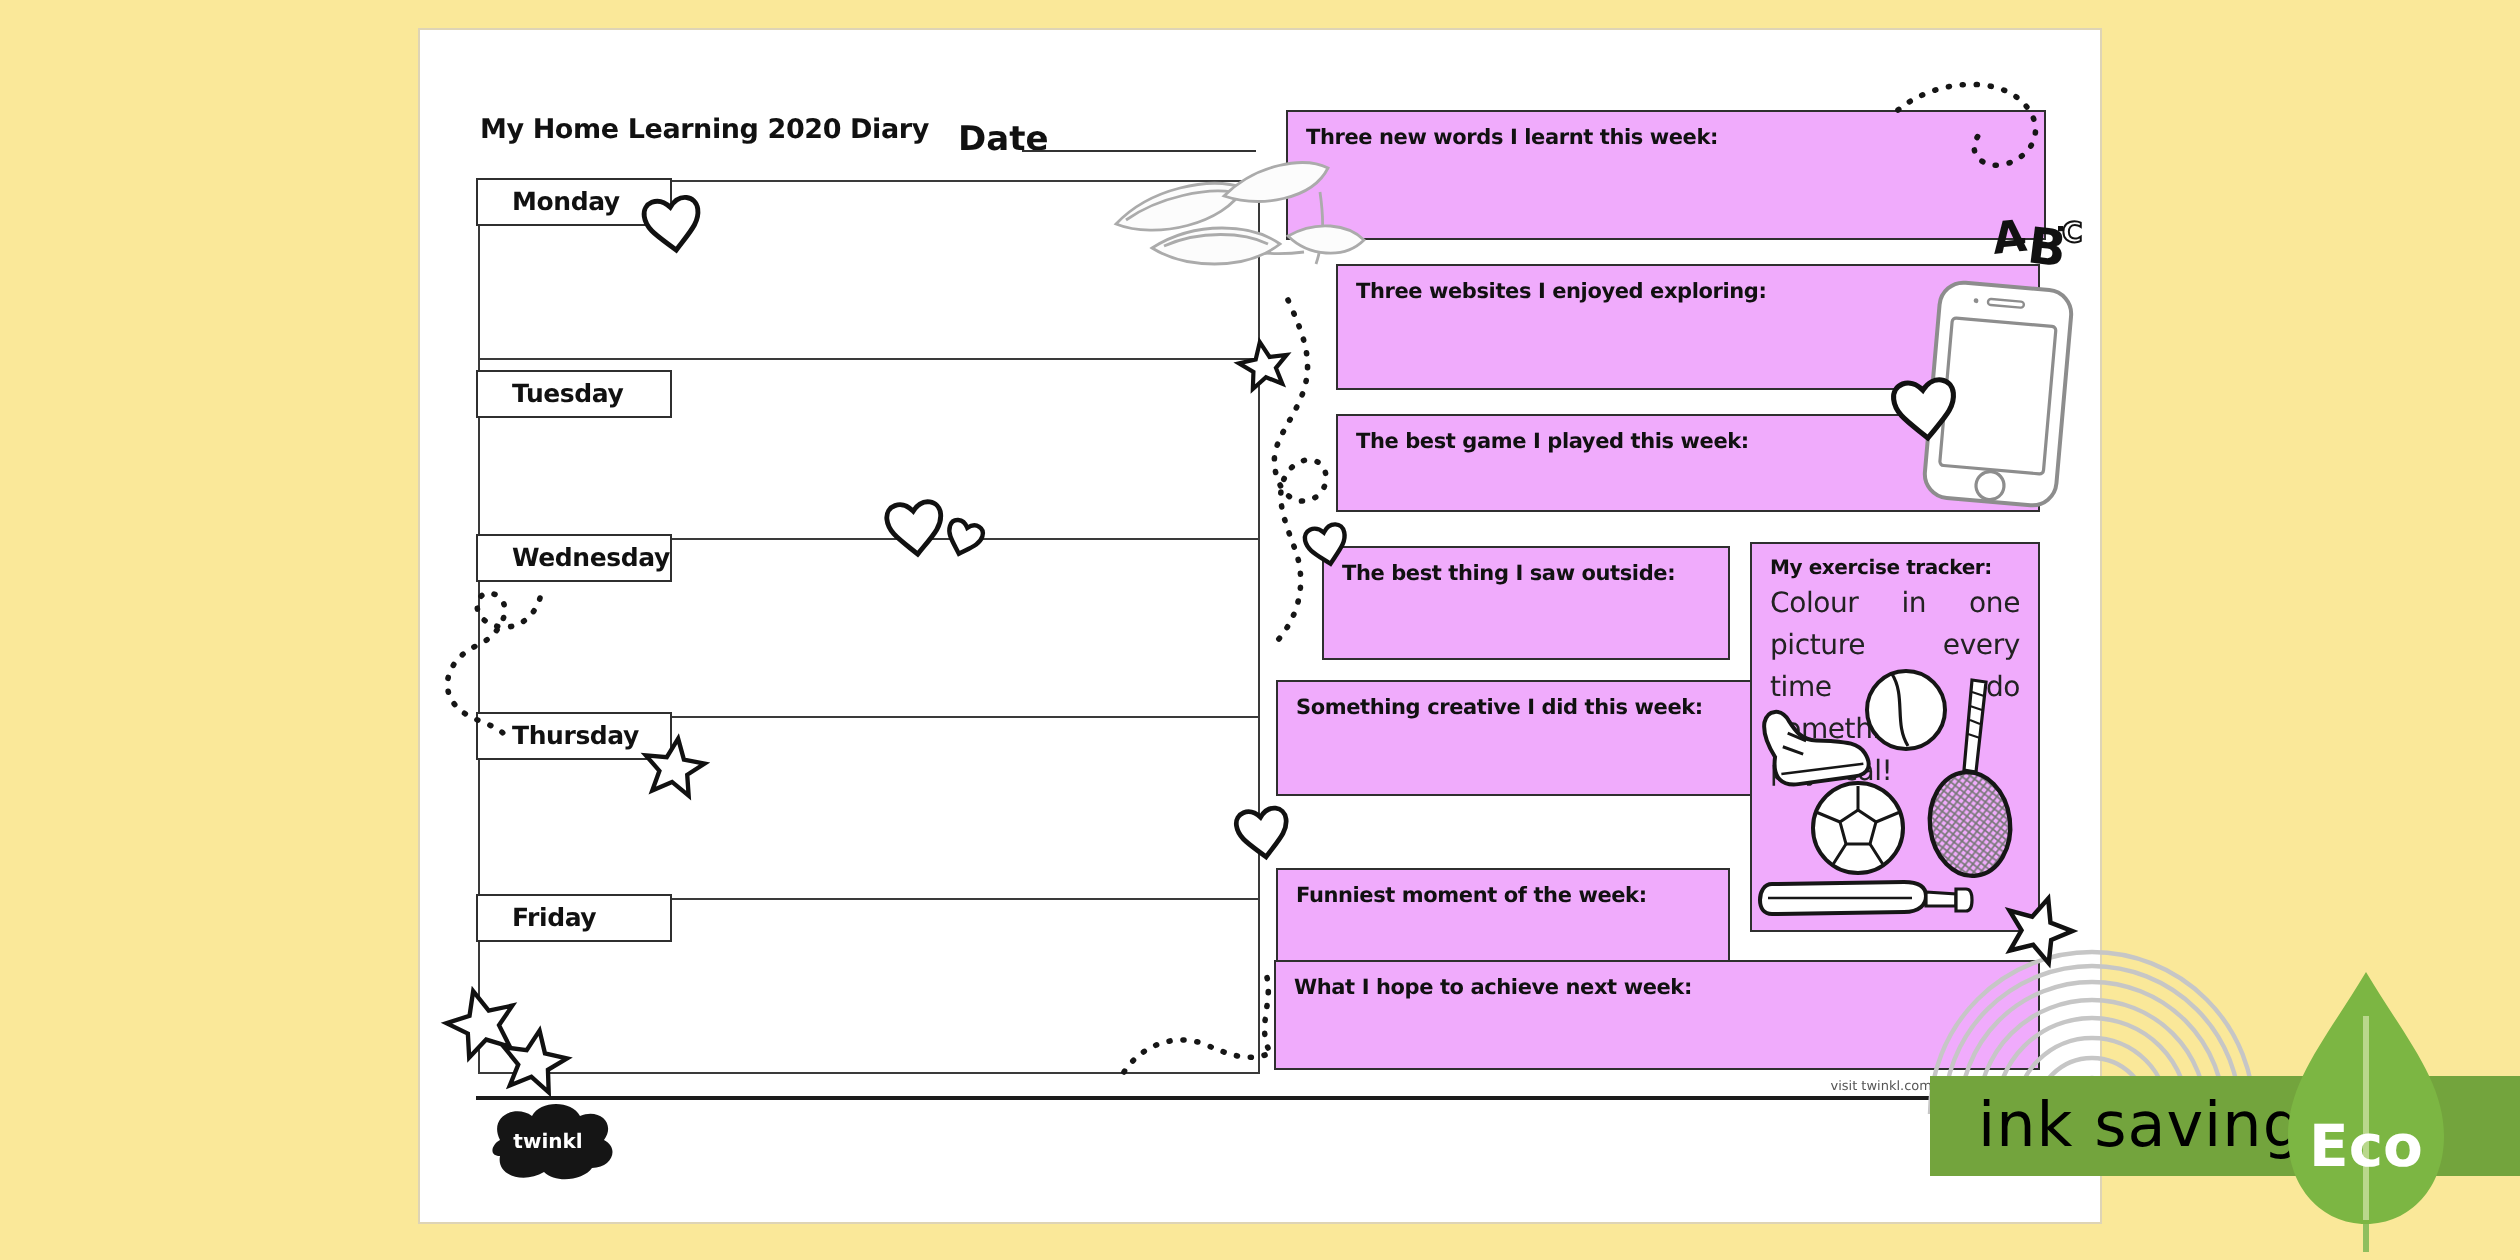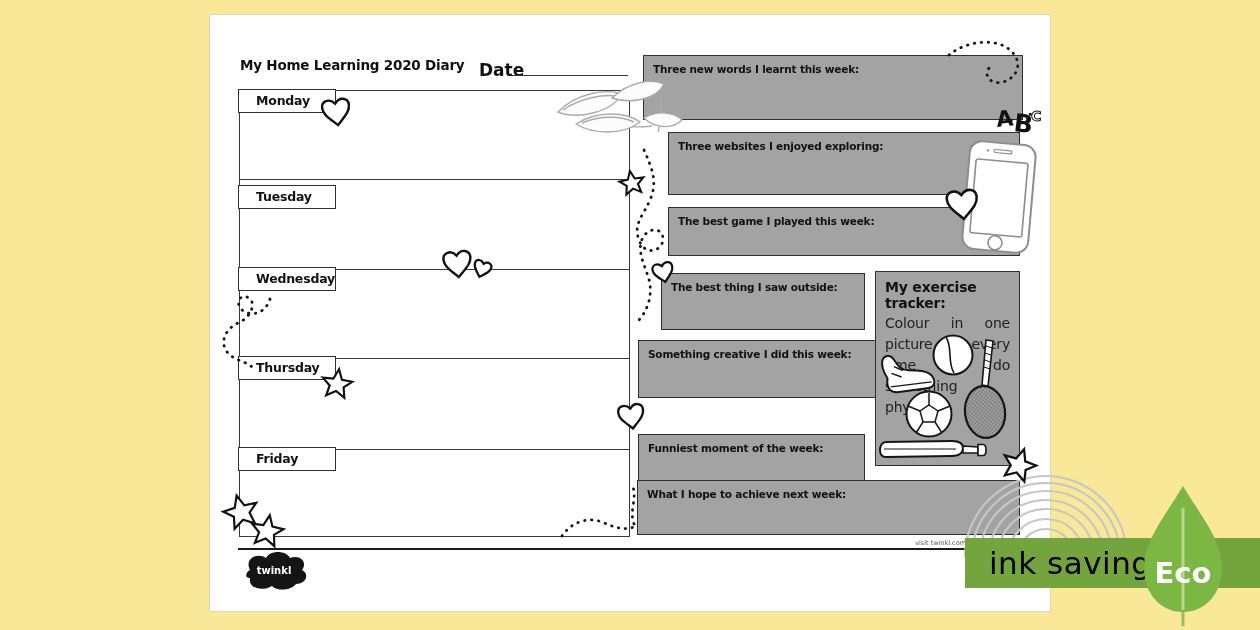--- a/index.html
+++ b/index.html
@@ -27,7 +27,7 @@
     padding-left:17px;box-sizing:border-box;letter-spacing:-0.2px;
   }
   .box{
-    position:absolute;border:1.6px solid #2f2f2f;background:#a3a3a3;
+    position:absolute;border:1.6px solid #2f2f2f;background:#f0abfc;
     font-weight:bold;font-size:10.5px;letter-spacing:-0.2px;
     padding:7px 9px;box-sizing:border-box;
   }

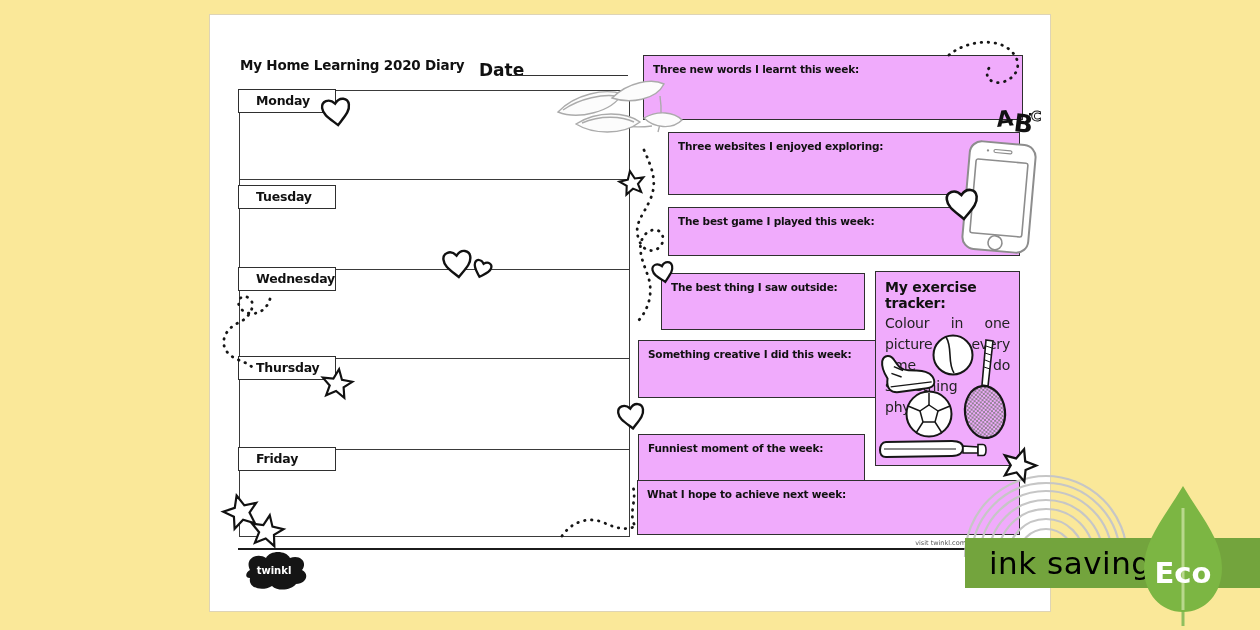--- a/index.html
+++ b/index.html
@@ -39,7 +39,7 @@
   .b6{left:638px;top:434px;width:227px;height:63px}
   .b7{left:637px;top:480px;width:383px;height:55px}
   .tracker{left:875px;top:271px;width:145px;height:195px}
-  .tracker .t-title{font-size:14px;font-weight:bold}
+  .tracker .t-title{font-size:10px;font-weight:bold}
   .tracker .t-instr{
     font-size:14px;font-weight:normal;line-height:1.5;margin-top:2px;
     text-align:justify;word-spacing:1.5px;color:#222;

